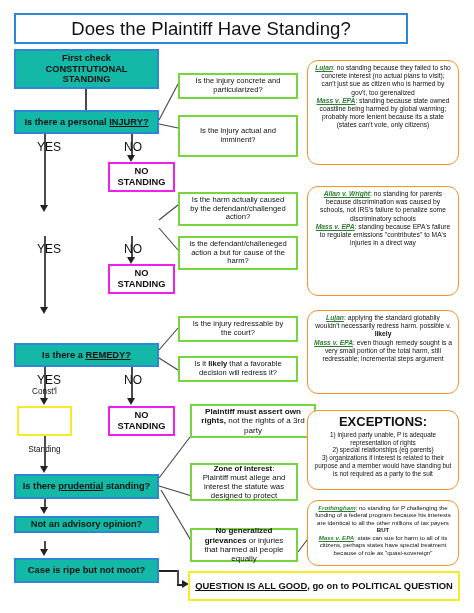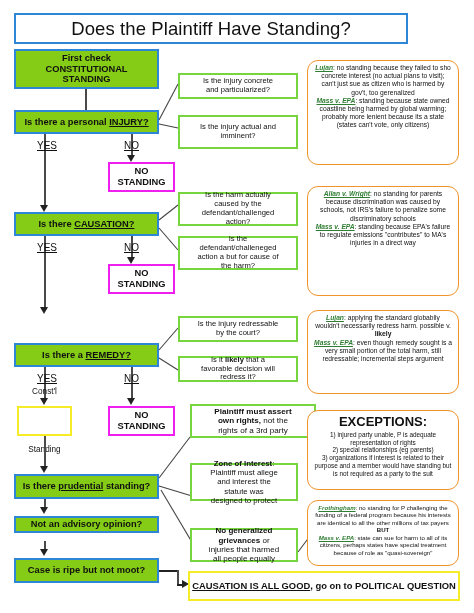--- a/index.html
+++ b/index.html
@@ -40,7 +40,7 @@
   
   .blue-box {
     border: 2.5px solid #2e86d6;
-    background: #84cc16;
+    background: #14b8a6;
     font-size: 9.3px;
     font-weight: bold;
   }

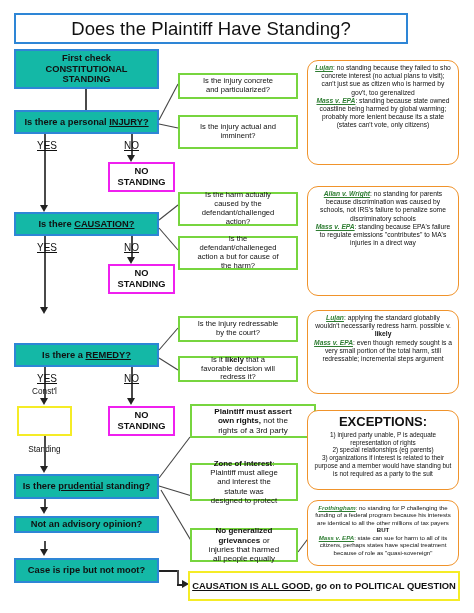--- a/index.html
+++ b/index.html
@@ -71,7 +71,7 @@
     background: #ffffff;
     font-size: 7.6px;
     font-weight: 400;
-    padding: 2px 16px;
+    padding: 2px 8px;
   }
   
   .orange-box {

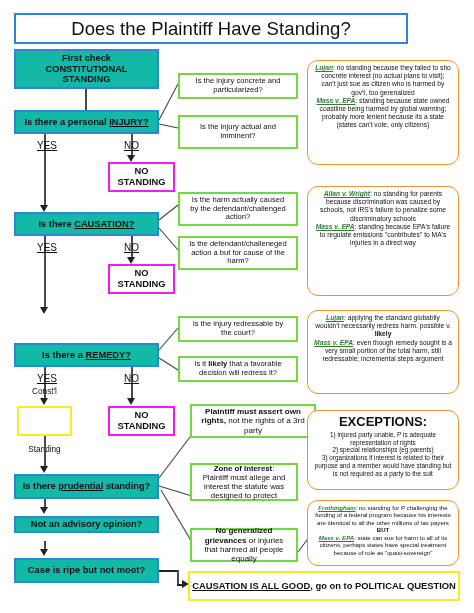--- a/index.html
+++ b/index.html
@@ -268,7 +268,7 @@
     <span>Is the injury concrete and particularized?</span>
   </div>
 
-  <div class="box green-box" style="left:178px; top:115px; width:120px; height:34px;">
+  <div class="box green-box" style="left:178px; top:115px; width:120px; height:42px;">
     <span>Is the injury actual and imminent?</span>
   </div>
 

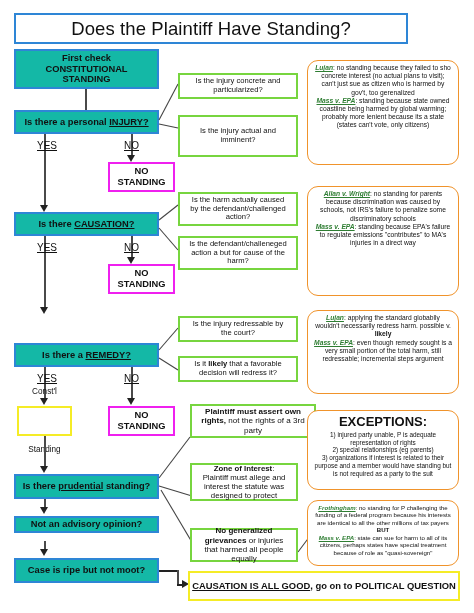--- a/index.html
+++ b/index.html
@@ -121,9 +121,8 @@
   }
   .branch-label {
     position: absolute;
-    font-size: 10px;
+    font-size: 12px;
     color: #111;
-    text-decoration: underline;
   }
   .diag {
     position: absolute;

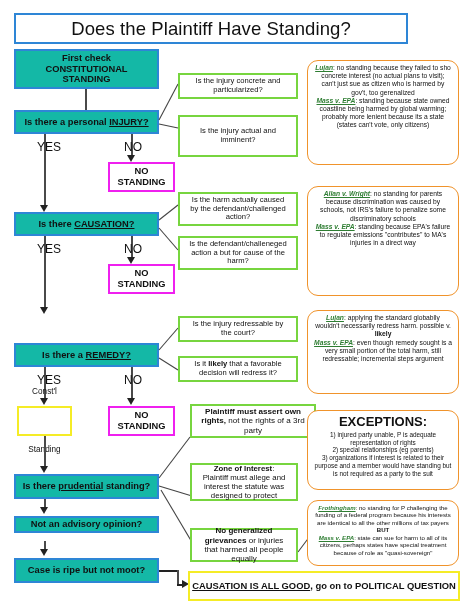--- a/index.html
+++ b/index.html
@@ -166,11 +166,6 @@
     <span>STANDING</span>
   </div>
 
-  <div class="box blue-box" style="left:14px; top:212px; width:145px; height:24px;">
-    <span>
-      <span>Is there </span><span class="u">CAUSATION?</span>
-    </span>
-  </div>
 
   <div class="vline" style="left:44px; top:236px; height:74px;"></div>
   <div class="arrow-down" style="left:39.5px; top:307px;"></div>

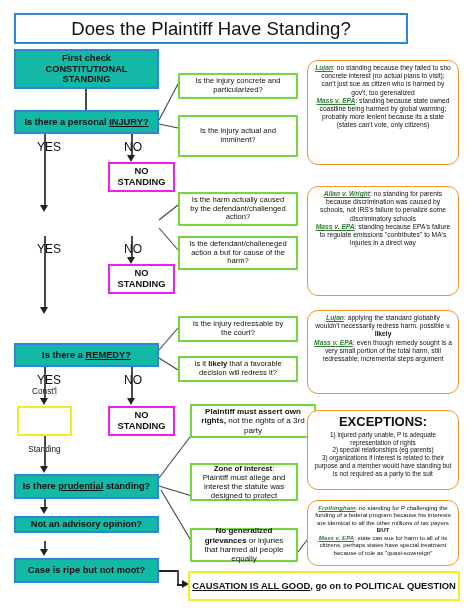--- a/index.html
+++ b/index.html
@@ -234,7 +234,7 @@
 
   <div class="box yellow-final" style="left:188px; top:571px; width:272px; height:30px;">
     <span>
-      <span class="u">CAUSATION IS ALL GOOD</span><span>, go on to POLITICAL QUESTION</span>
+      <span class="u">QUESTION IS ALL GOOD</span><span>, go on to POLITICAL QUESTION</span>
     </span>
   </div>
 

